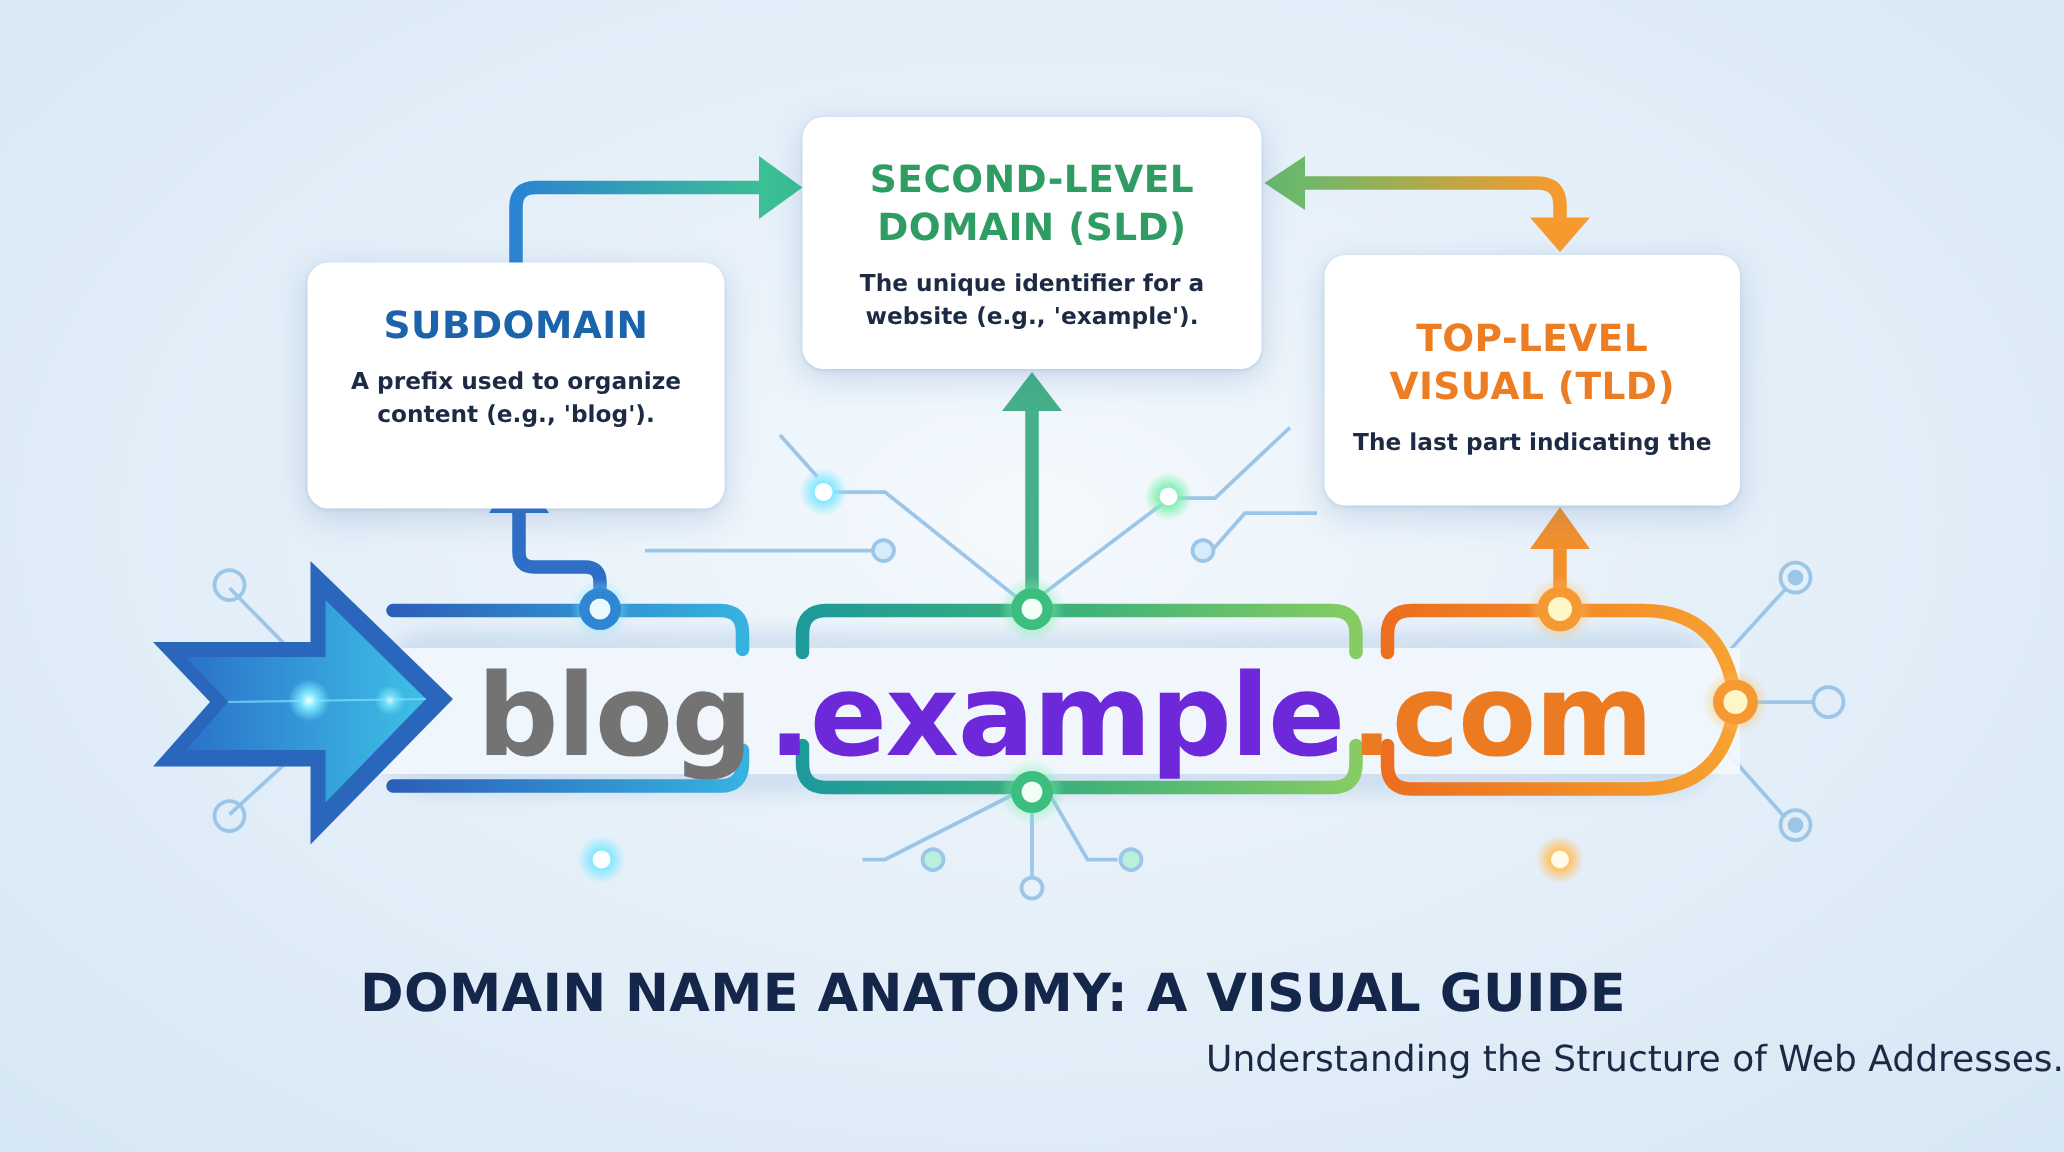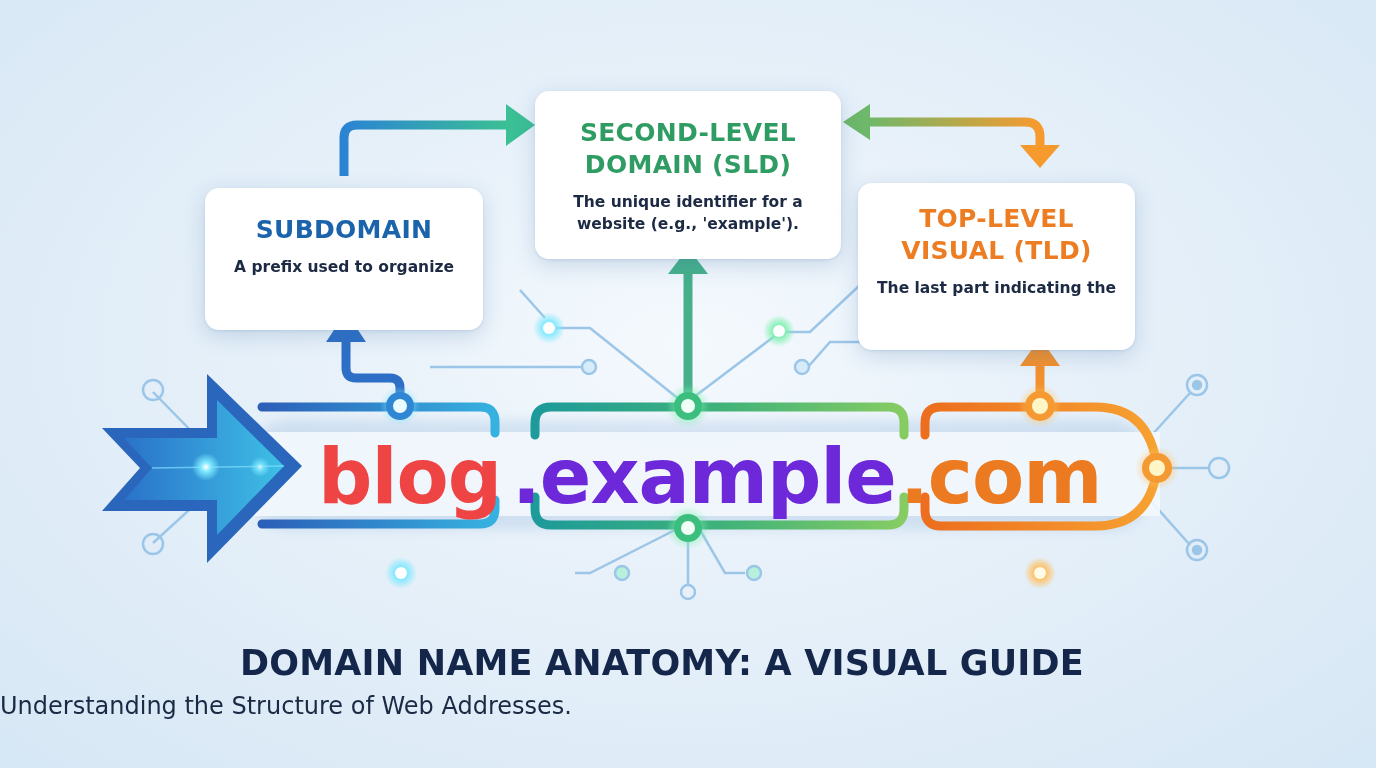--- a/index.html
+++ b/index.html
@@ -14,7 +14,7 @@
     .card {
       position: absolute; background: #ffffff; border-radius: 14px;
       box-shadow: 0 6px 22px rgba(60,110,170,0.22), 0 1px 3px rgba(60,110,170,0.15);
-      text-align: center; box-sizing: border-box; margin-top: 13px;
+      text-align: center; box-sizing: border-box;
     }
     .card .ctitle {
       font-family: "DejaVu Sans", sans-serif; font-weight: bold;

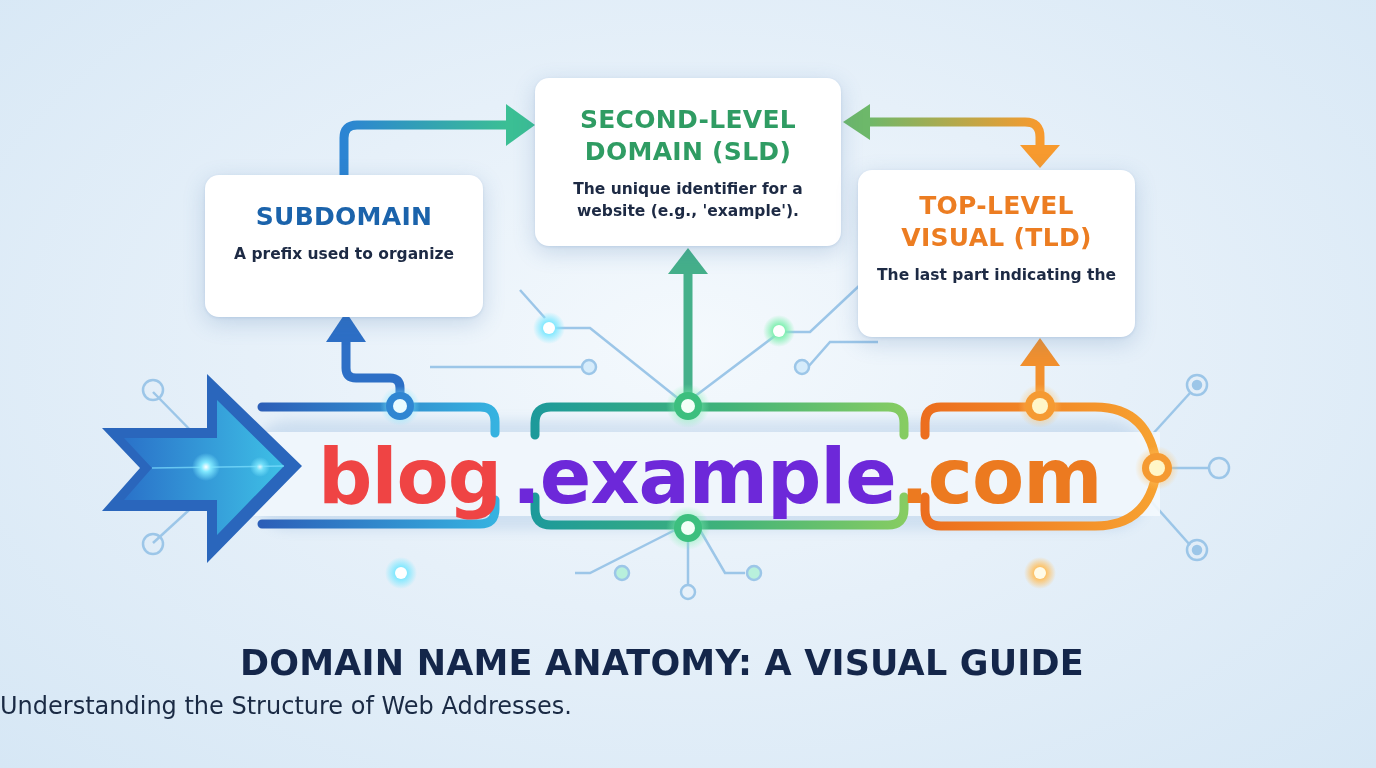--- a/index.html
+++ b/index.html
@@ -24,7 +24,7 @@
       font-family: "DejaVu Sans", sans-serif; font-size: 15.5px;
       line-height: 22px; color: #1d2a44; margin-top: 10px; font-weight: bold;
     }
-    #card-sub { left: 205px; top: 175px; width: 278px; height: 142px; padding-top: 26px; }
+    #card-sub { left: 205px; top: 175px; width: 278px; height: 164px; padding-top: 26px; }
     #card-sub .ctitle { color: #1b63ab; }
     #card-sld { left: 535px; top: 78px; width: 306px; height: 168px; padding-top: 26px; }
     #card-sld .ctitle { color: #2f9c63; }

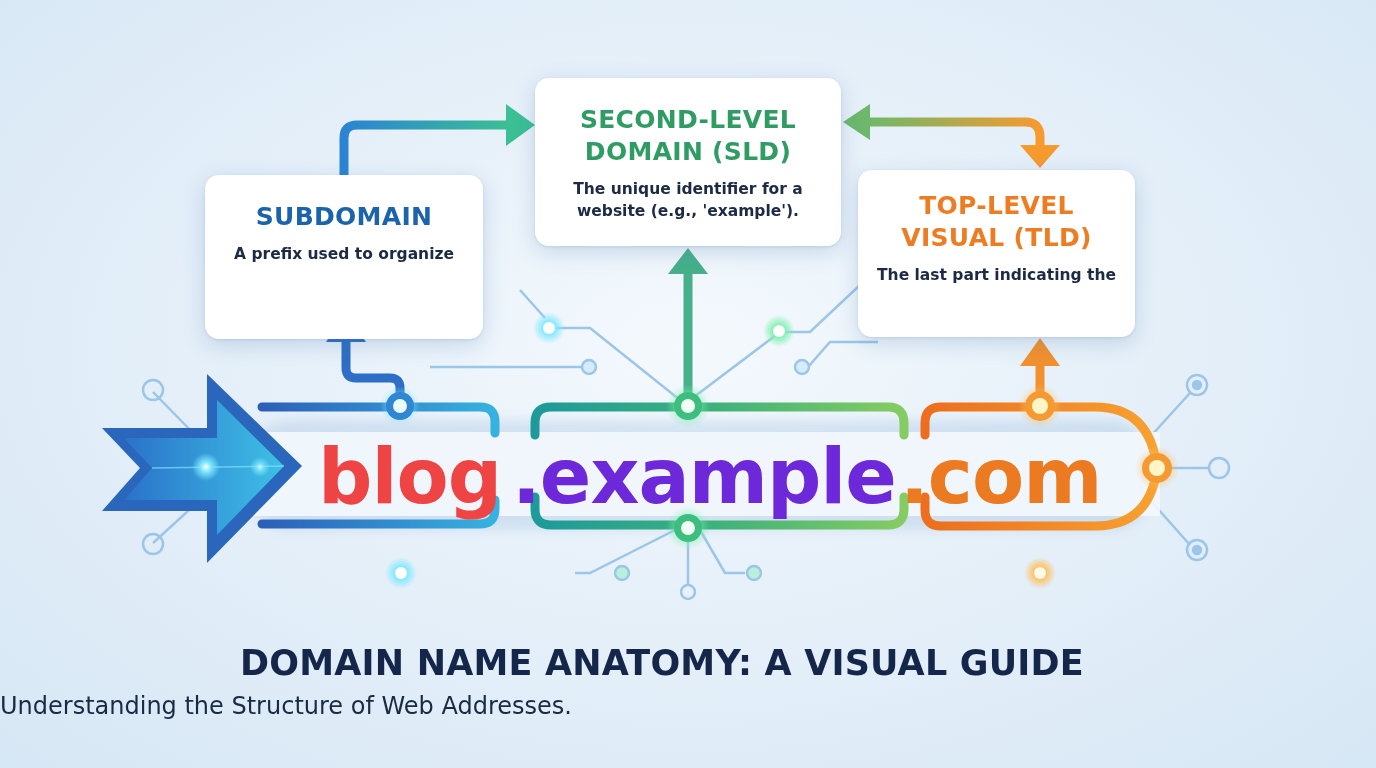--- a/index.html
+++ b/index.html
@@ -28,7 +28,7 @@
     #card-sub .ctitle { color: #1b63ab; }
     #card-sld { left: 535px; top: 78px; width: 306px; height: 168px; padding-top: 26px; }
     #card-sld .ctitle { color: #2f9c63; }
-    #card-tld { left: 858px; top: 170px; width: 277px; height: 167px; padding-top: 20px; }
+    #card-tld { left: 883px; top: 170px; width: 277px; height: 167px; padding-top: 40px; }
     #card-tld .ctitle { color: #ec7d22; }
 
     .domain-text {

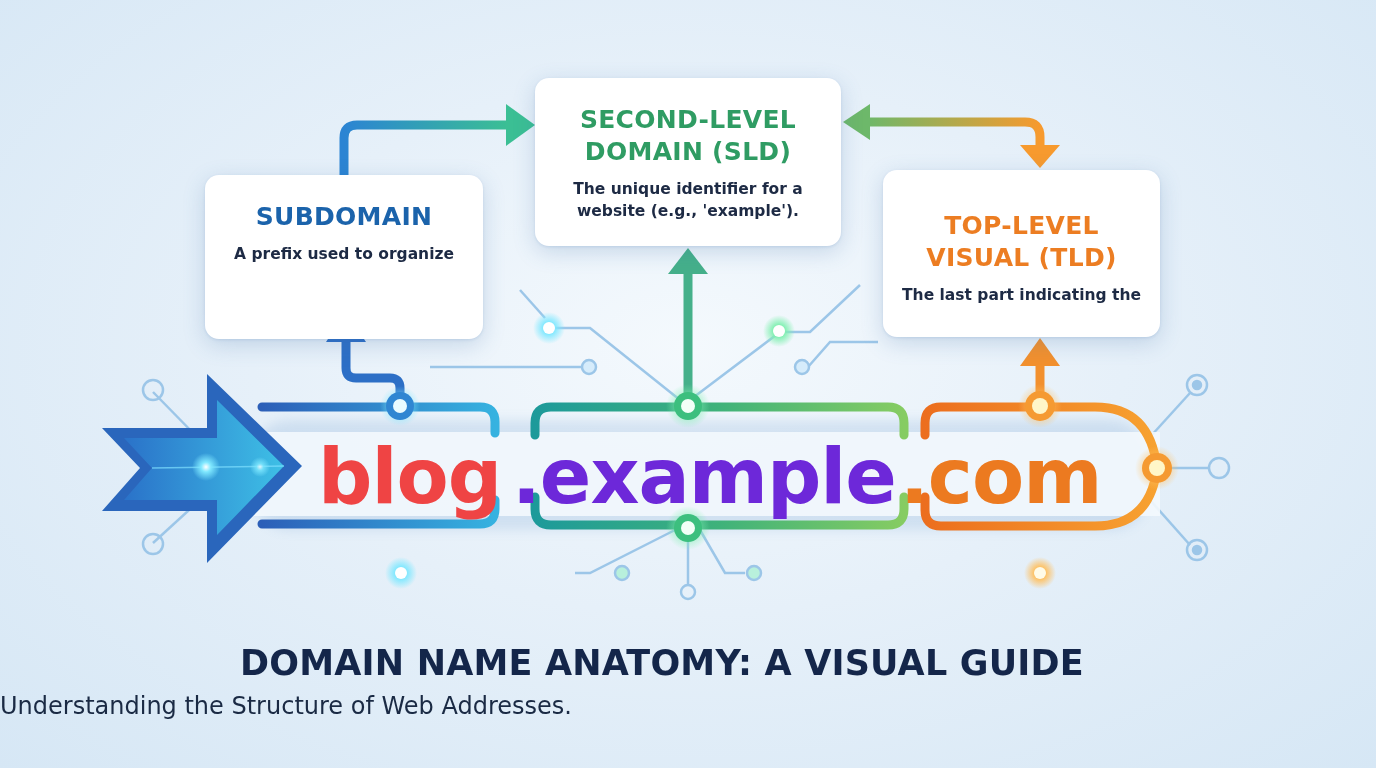--- a/index.html
+++ b/index.html
@@ -235,6 +235,7 @@
     <div class="ctitle">SUBDOMAIN</div>
     <div class="cdesc">
       <div>A prefix used to organize</div>
+      <div>content (e.g., 'blog').</div>
     </div>
   </div>
 

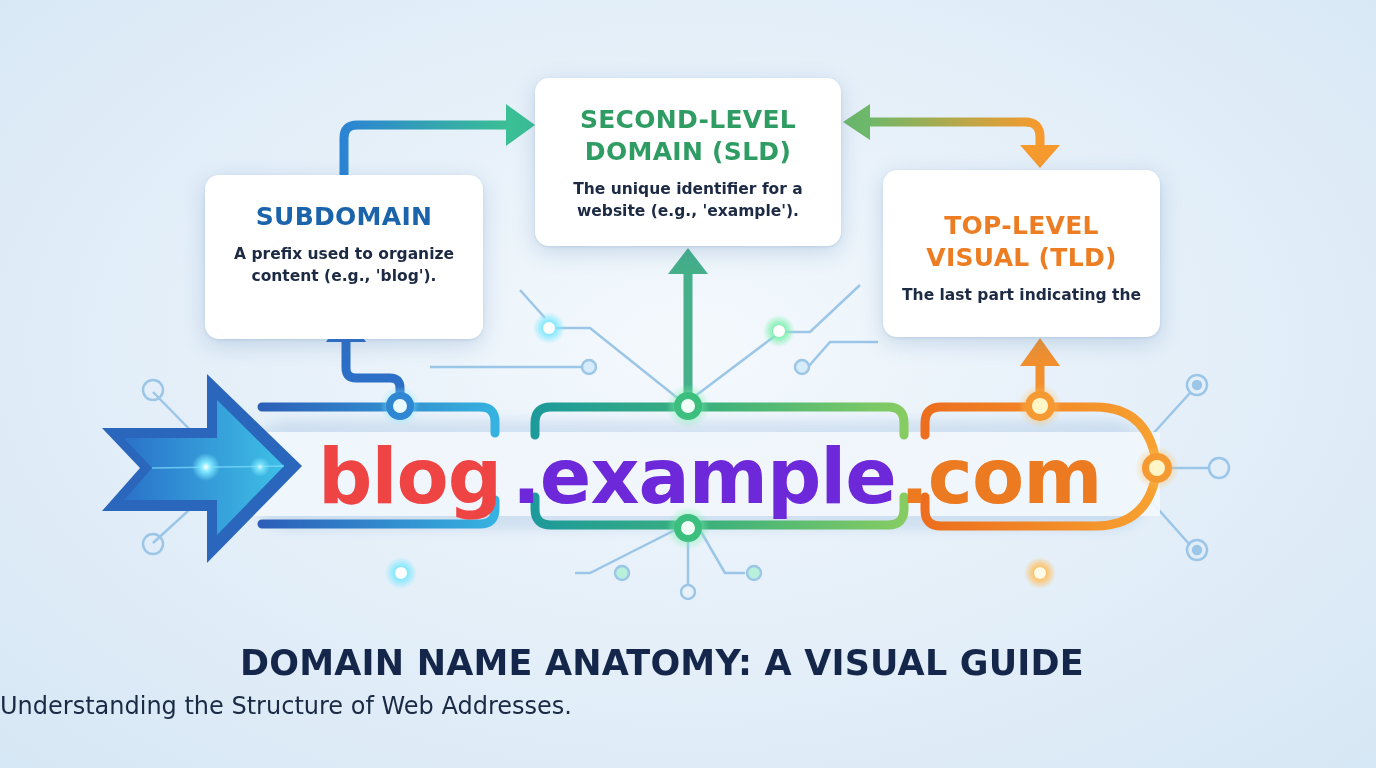--- a/index.html
+++ b/index.html
@@ -37,7 +37,7 @@
       font-size: 76px; line-height: 90px; letter-spacing: -1px;
       white-space: nowrap;
     }
-    #seg-sub { left: 318px; color: #ef4444; }
+    #seg-sub { left: 318px; color: #737373; }
     #seg-sld { left: 512px; color: #6d28d9; }
     #seg-tld { left: 900px; color: #ec7a20; text-align: center; }
 

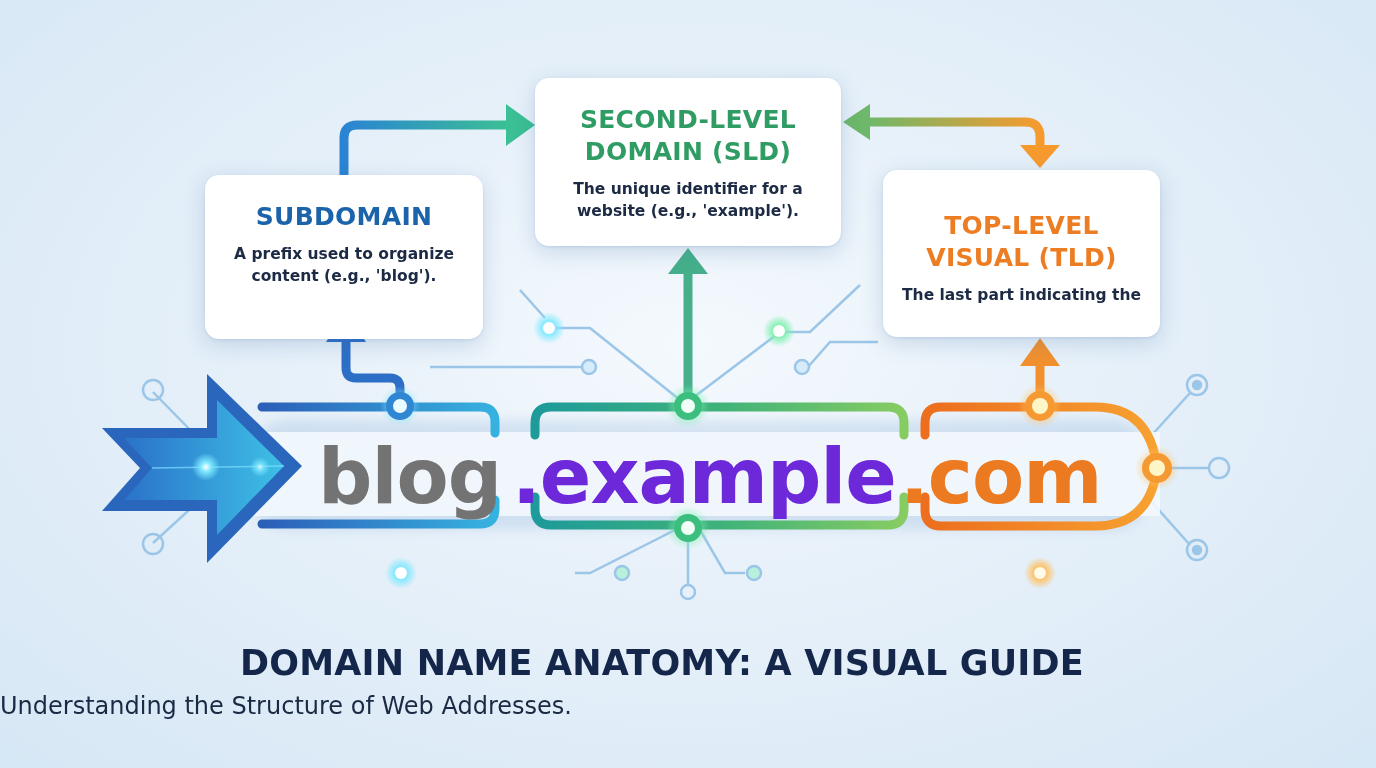--- a/index.html
+++ b/index.html
@@ -47,7 +47,7 @@
       color: #14264a; letter-spacing: 0.2px;
     }
     .footer-sub {
-      position: absolute; left: 0; width: 1376px; top: 692px; text-align: left;
+      position: absolute; left: 0; width: 1376px; top: 692px; text-align: right;
       font-family: "DejaVu Sans", sans-serif; font-size: 24px; color: #1a2a44;
     }
   </style>

